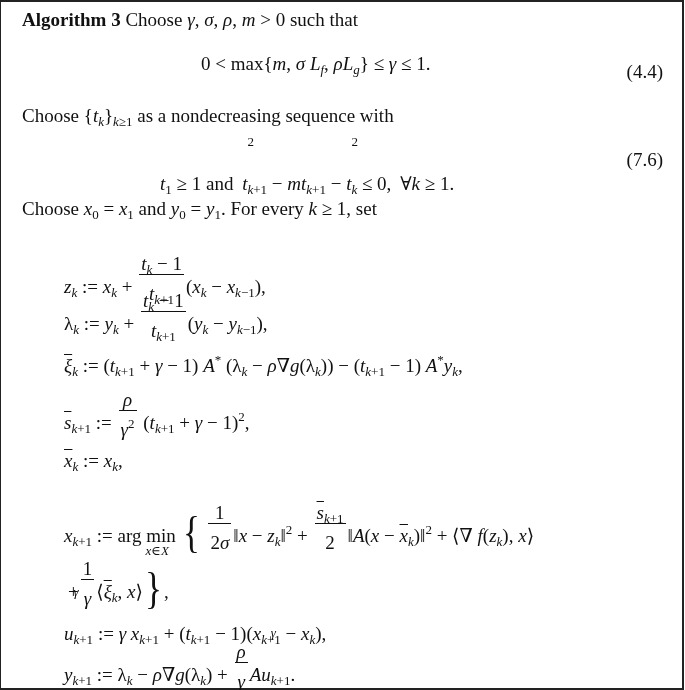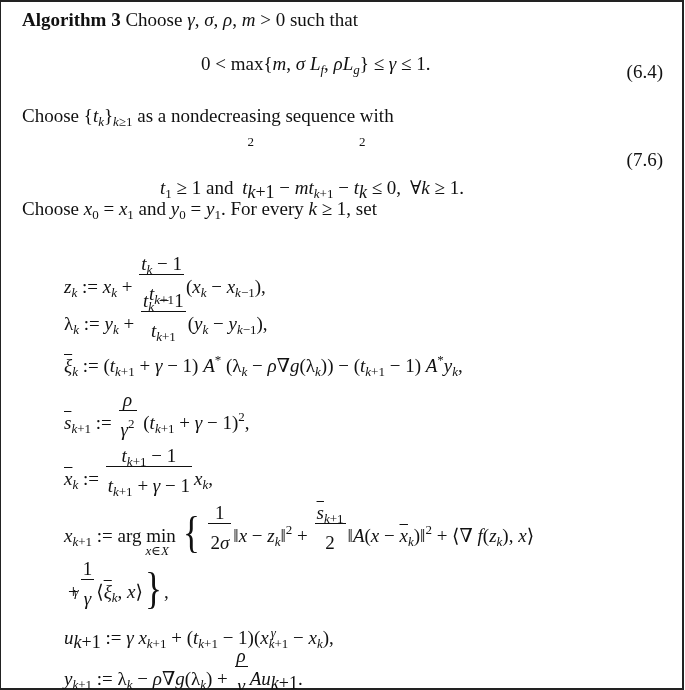--- a/index.html
+++ b/index.html
@@ -41,7 +41,7 @@
 <div class="line" style="left:201px; top:54px;">
   0 &lt; max{<span class="i">m</span>, <span class="i">σ L</span><sub class="i">f</sub>, <span class="i">ρL</span><sub class="i">g</sub>} ≤ <span class="i">γ</span> ≤ 1.
 </div>
-<div class="eqnum" style="top:61px;">(6.4)</div>
+<div class="eqnum" style="top:61px;">(4.4)</div>
 
 <div class="line" style="left:22px; top:106px;">
   <span>Choose</span>

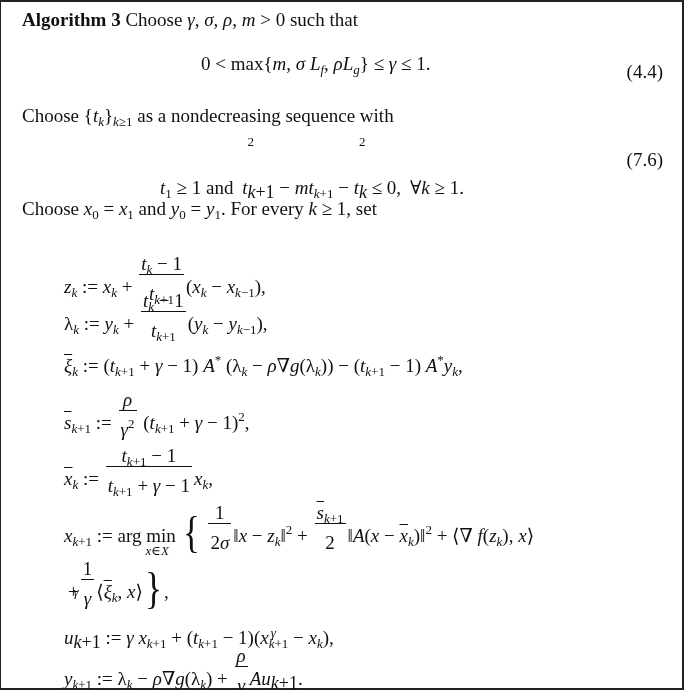--- a/index.html
+++ b/index.html
@@ -15,7 +15,7 @@
   sup { vertical-align:baseline; top:-8px; }
   .subsup { display:inline-block; position:relative; vertical-align:baseline; }
   .subsup .sp { position:absolute; left:0; top:-14px; font-size:13px; }
-  .subsup .sb { display:inline-block; font-size:18px; position:relative; top:4px;margin-top:30px; }
+  .subsup .sb { display:inline-block; font-size:13px; position:relative; top:4px;margin-top:30px; }
   .frac { display:inline-block; vertical-align:middle; text-align:center; margin:0 2px; position:relative; top:-5px; }
   .frac .num { display:block; padding:0 2px; line-height:1.05; }
   .frac .den { display:block; padding:8px 2px; border-top:1.2px solid #111; line-height:1.15; }

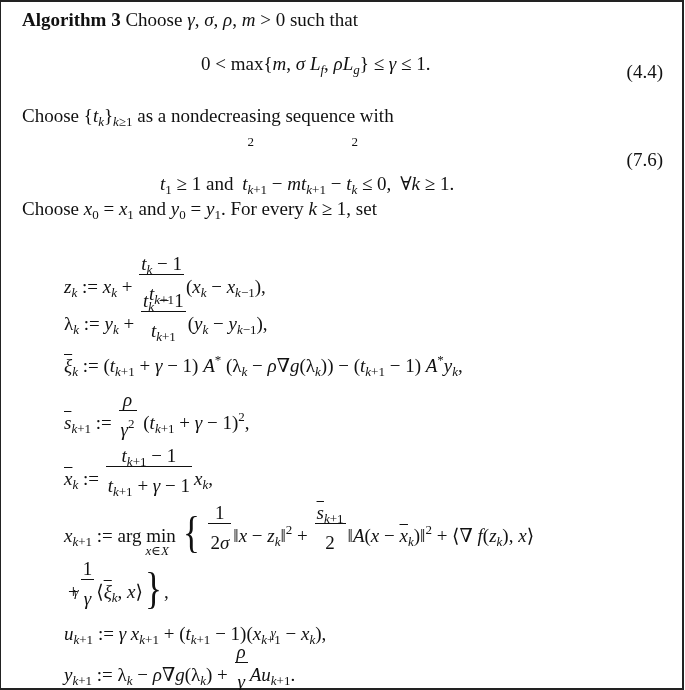--- a/index.html
+++ b/index.html
@@ -87,7 +87,7 @@
 
 <div class="line" style="left:64px; top:451px;">
   <span class="i bar">x</span><sub class="i">k</sub> :=
-  <span class="frac"><span class="num"><span class="i">t</span><sub><span class="i">k</span>+1</sub> − 1</span><span class="den"><span class="i">t</span><sub><span class="i">k</span>+1</sub> + <span class="i">γ</span> − 1</span></span><span class="i">x</span><sub class="i">k</sub>,
+  <span class="i">x</span><sub class="i">k</sub>,
 </div>
 
 <div class="line" style="left:64px; top:508px;">

